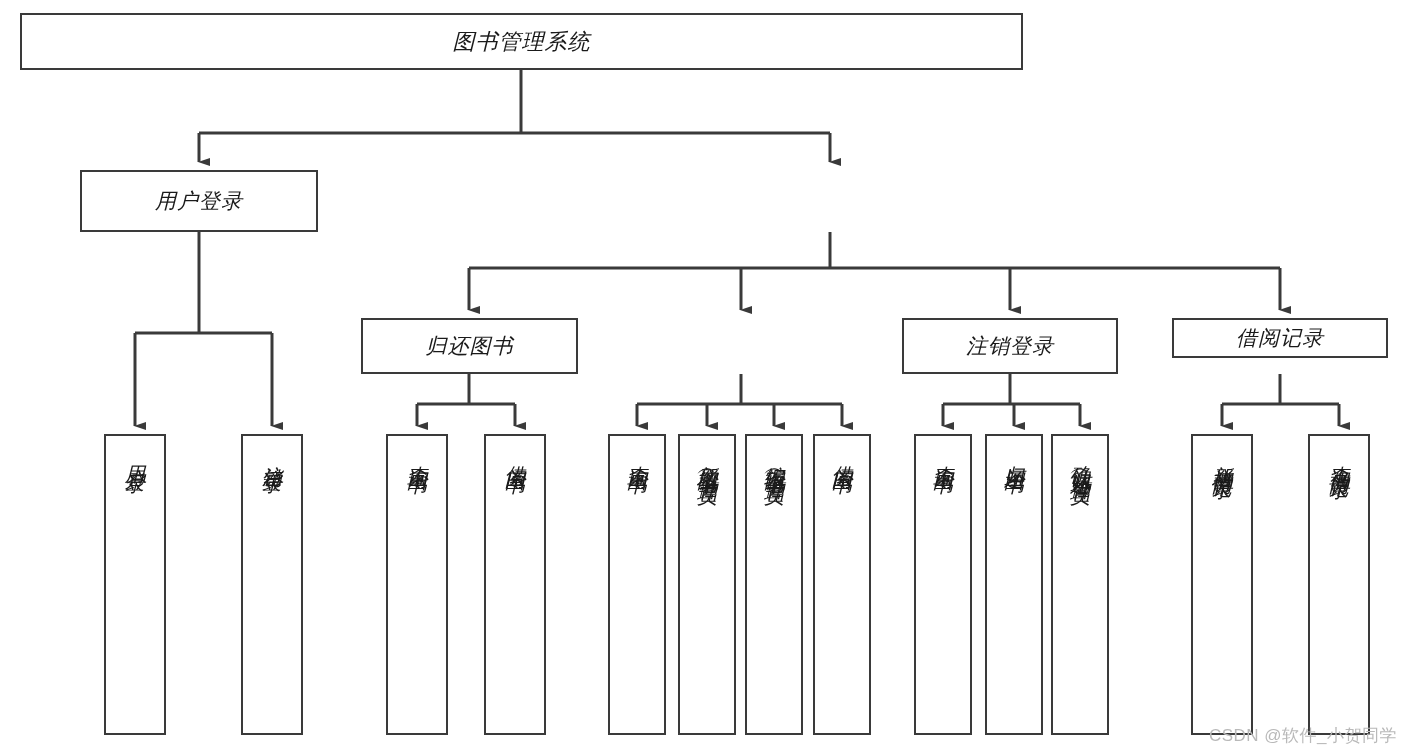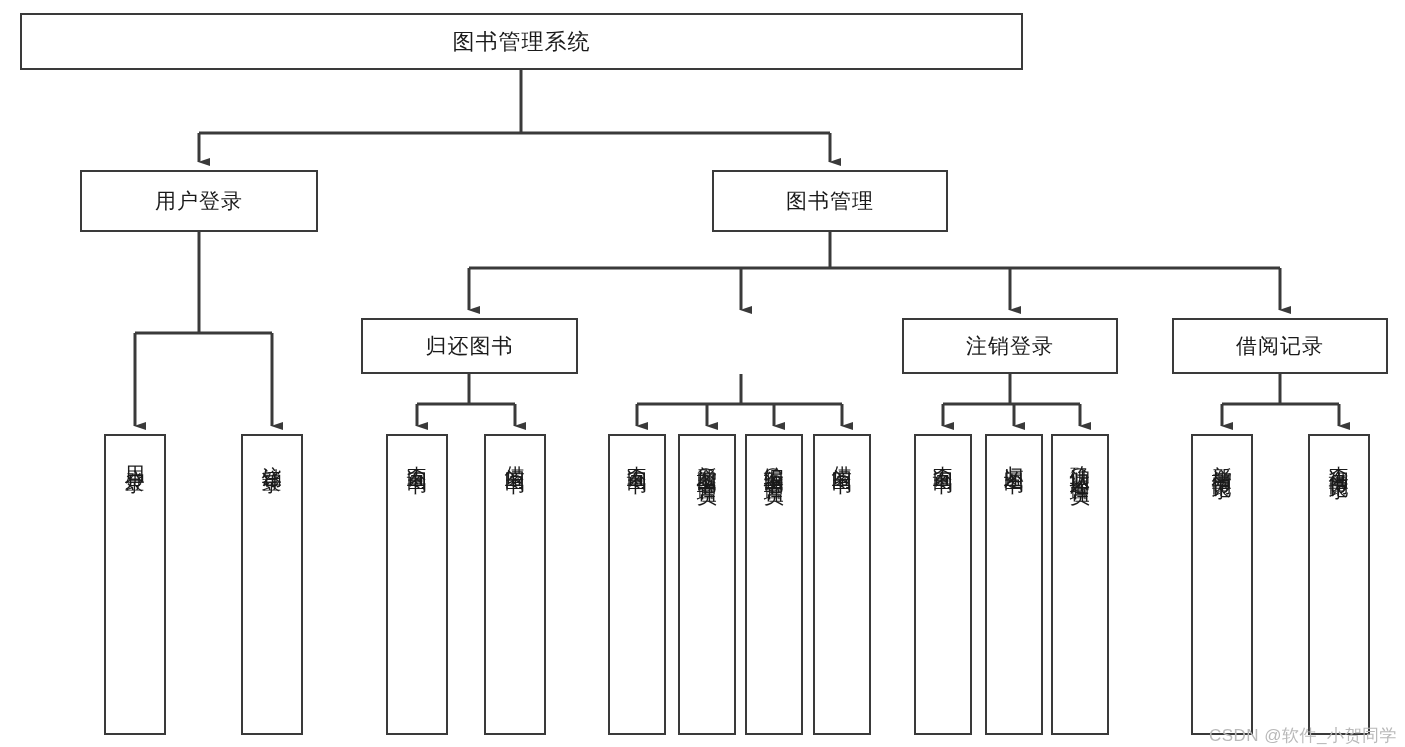--- a/index.html
+++ b/index.html
@@ -35,6 +35,7 @@
     justify-content: center;
     color: #1a1a1a;
     z-index: 2;
+    font-style: italic;
   }
   .node-label {
     font-size: 21px;

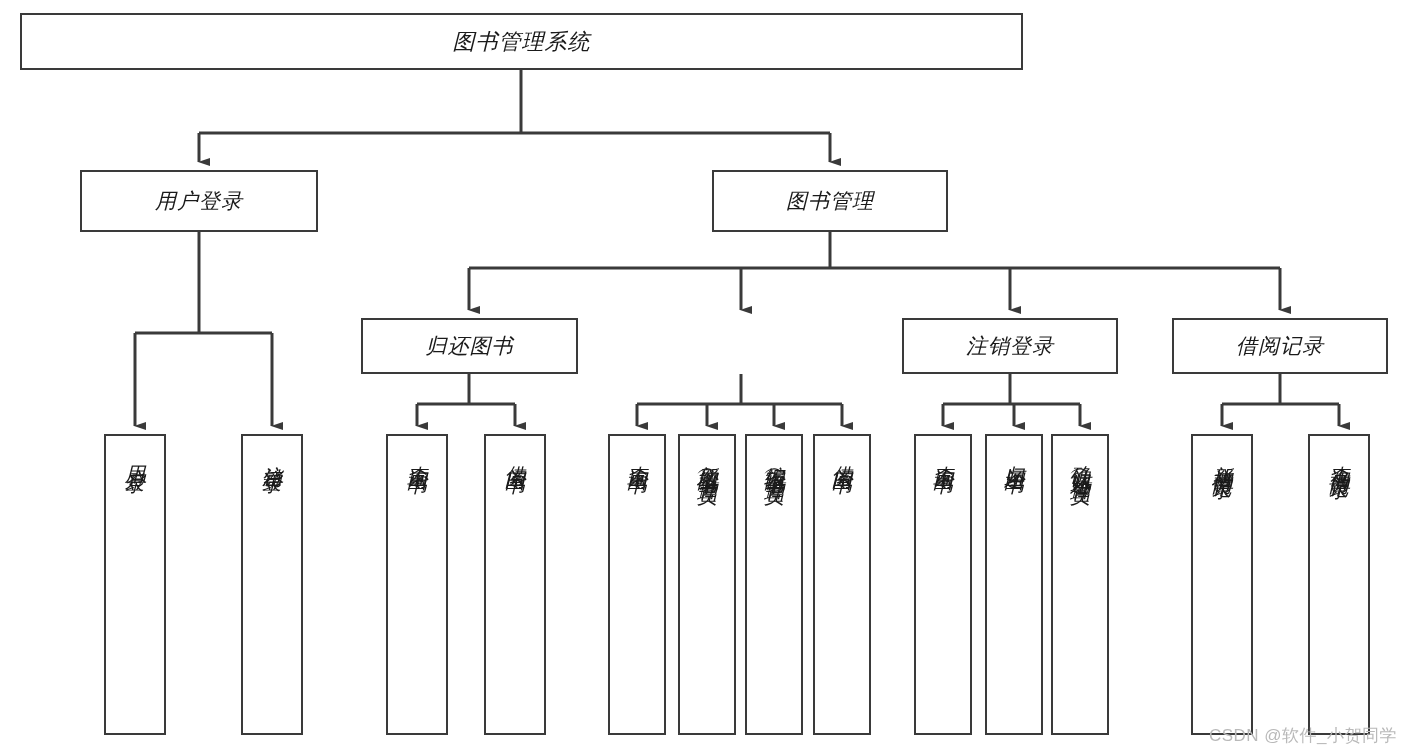--- a/index.html
+++ b/index.html
@@ -142,9 +142,6 @@
   <div class="node horizontal level2" style="left: 80px; top: 170px; width: 238px; height: 62px; border-color: rgb(58, 58, 58); background: rgb(255, 255, 255); color: rgb(26, 26, 26);">
     <span class="node-label">用户登录</span>
   </div>
-  <div class="node horizontal level2" style="left: 712px; top: 170px; width: 236px; height: 62px; border-color: rgb(58, 58, 58); background: rgb(255, 255, 255); color: rgb(26, 26, 26);">
-    <span class="node-label">图书管理</span>
-  </div>
 
   <div class="node horizontal level3" style="left: 361px; top: 318px; width: 217px; height: 56px; border-color: rgb(58, 58, 58); background: rgb(255, 255, 255); color: rgb(26, 26, 26);">
     <span class="node-label">归还图书</span>

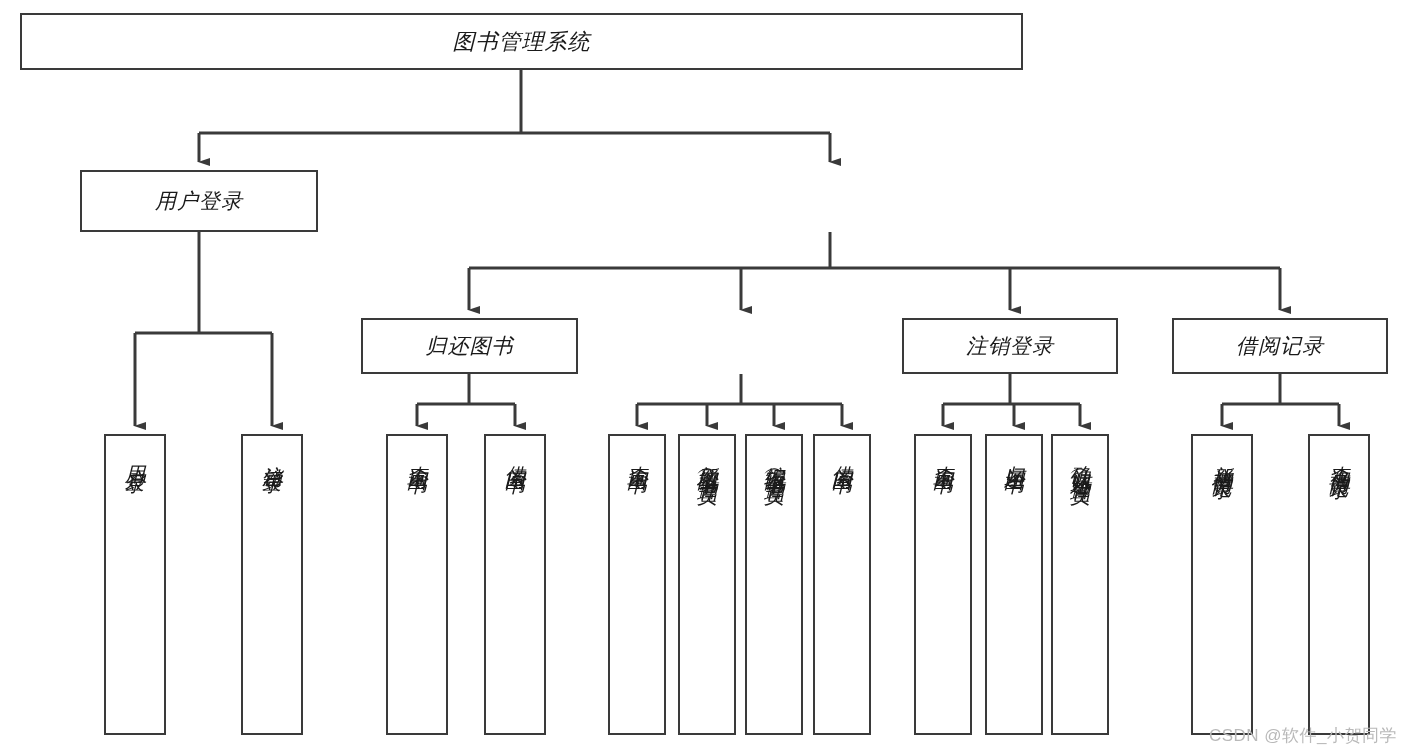--- a/index.html
+++ b/index.html
@@ -149,7 +149,7 @@
   <div class="node horizontal level3" style="left: 902px; top: 318px; width: 216px; height: 56px; border-color: rgb(58, 58, 58); background: rgb(255, 255, 255); color: rgb(26, 26, 26);">
     <span class="node-label">注销登录</span>
   </div>
-  <div class="node horizontal level3" style="left: 1172px; top: 318px; width: 216px; height: 56px; border-color: rgb(58, 58, 58); background: rgb(255, 255, 255); color: rgb(26, 26, 26);">
+  <div class="node horizontal level3" style="left: 1172px; top: 318px; width: 216px; height: 40px; border-color: rgb(58, 58, 58); background: rgb(255, 255, 255); color: rgb(26, 26, 26);">
     <span class="node-label">借阅记录</span>
   </div>
 

